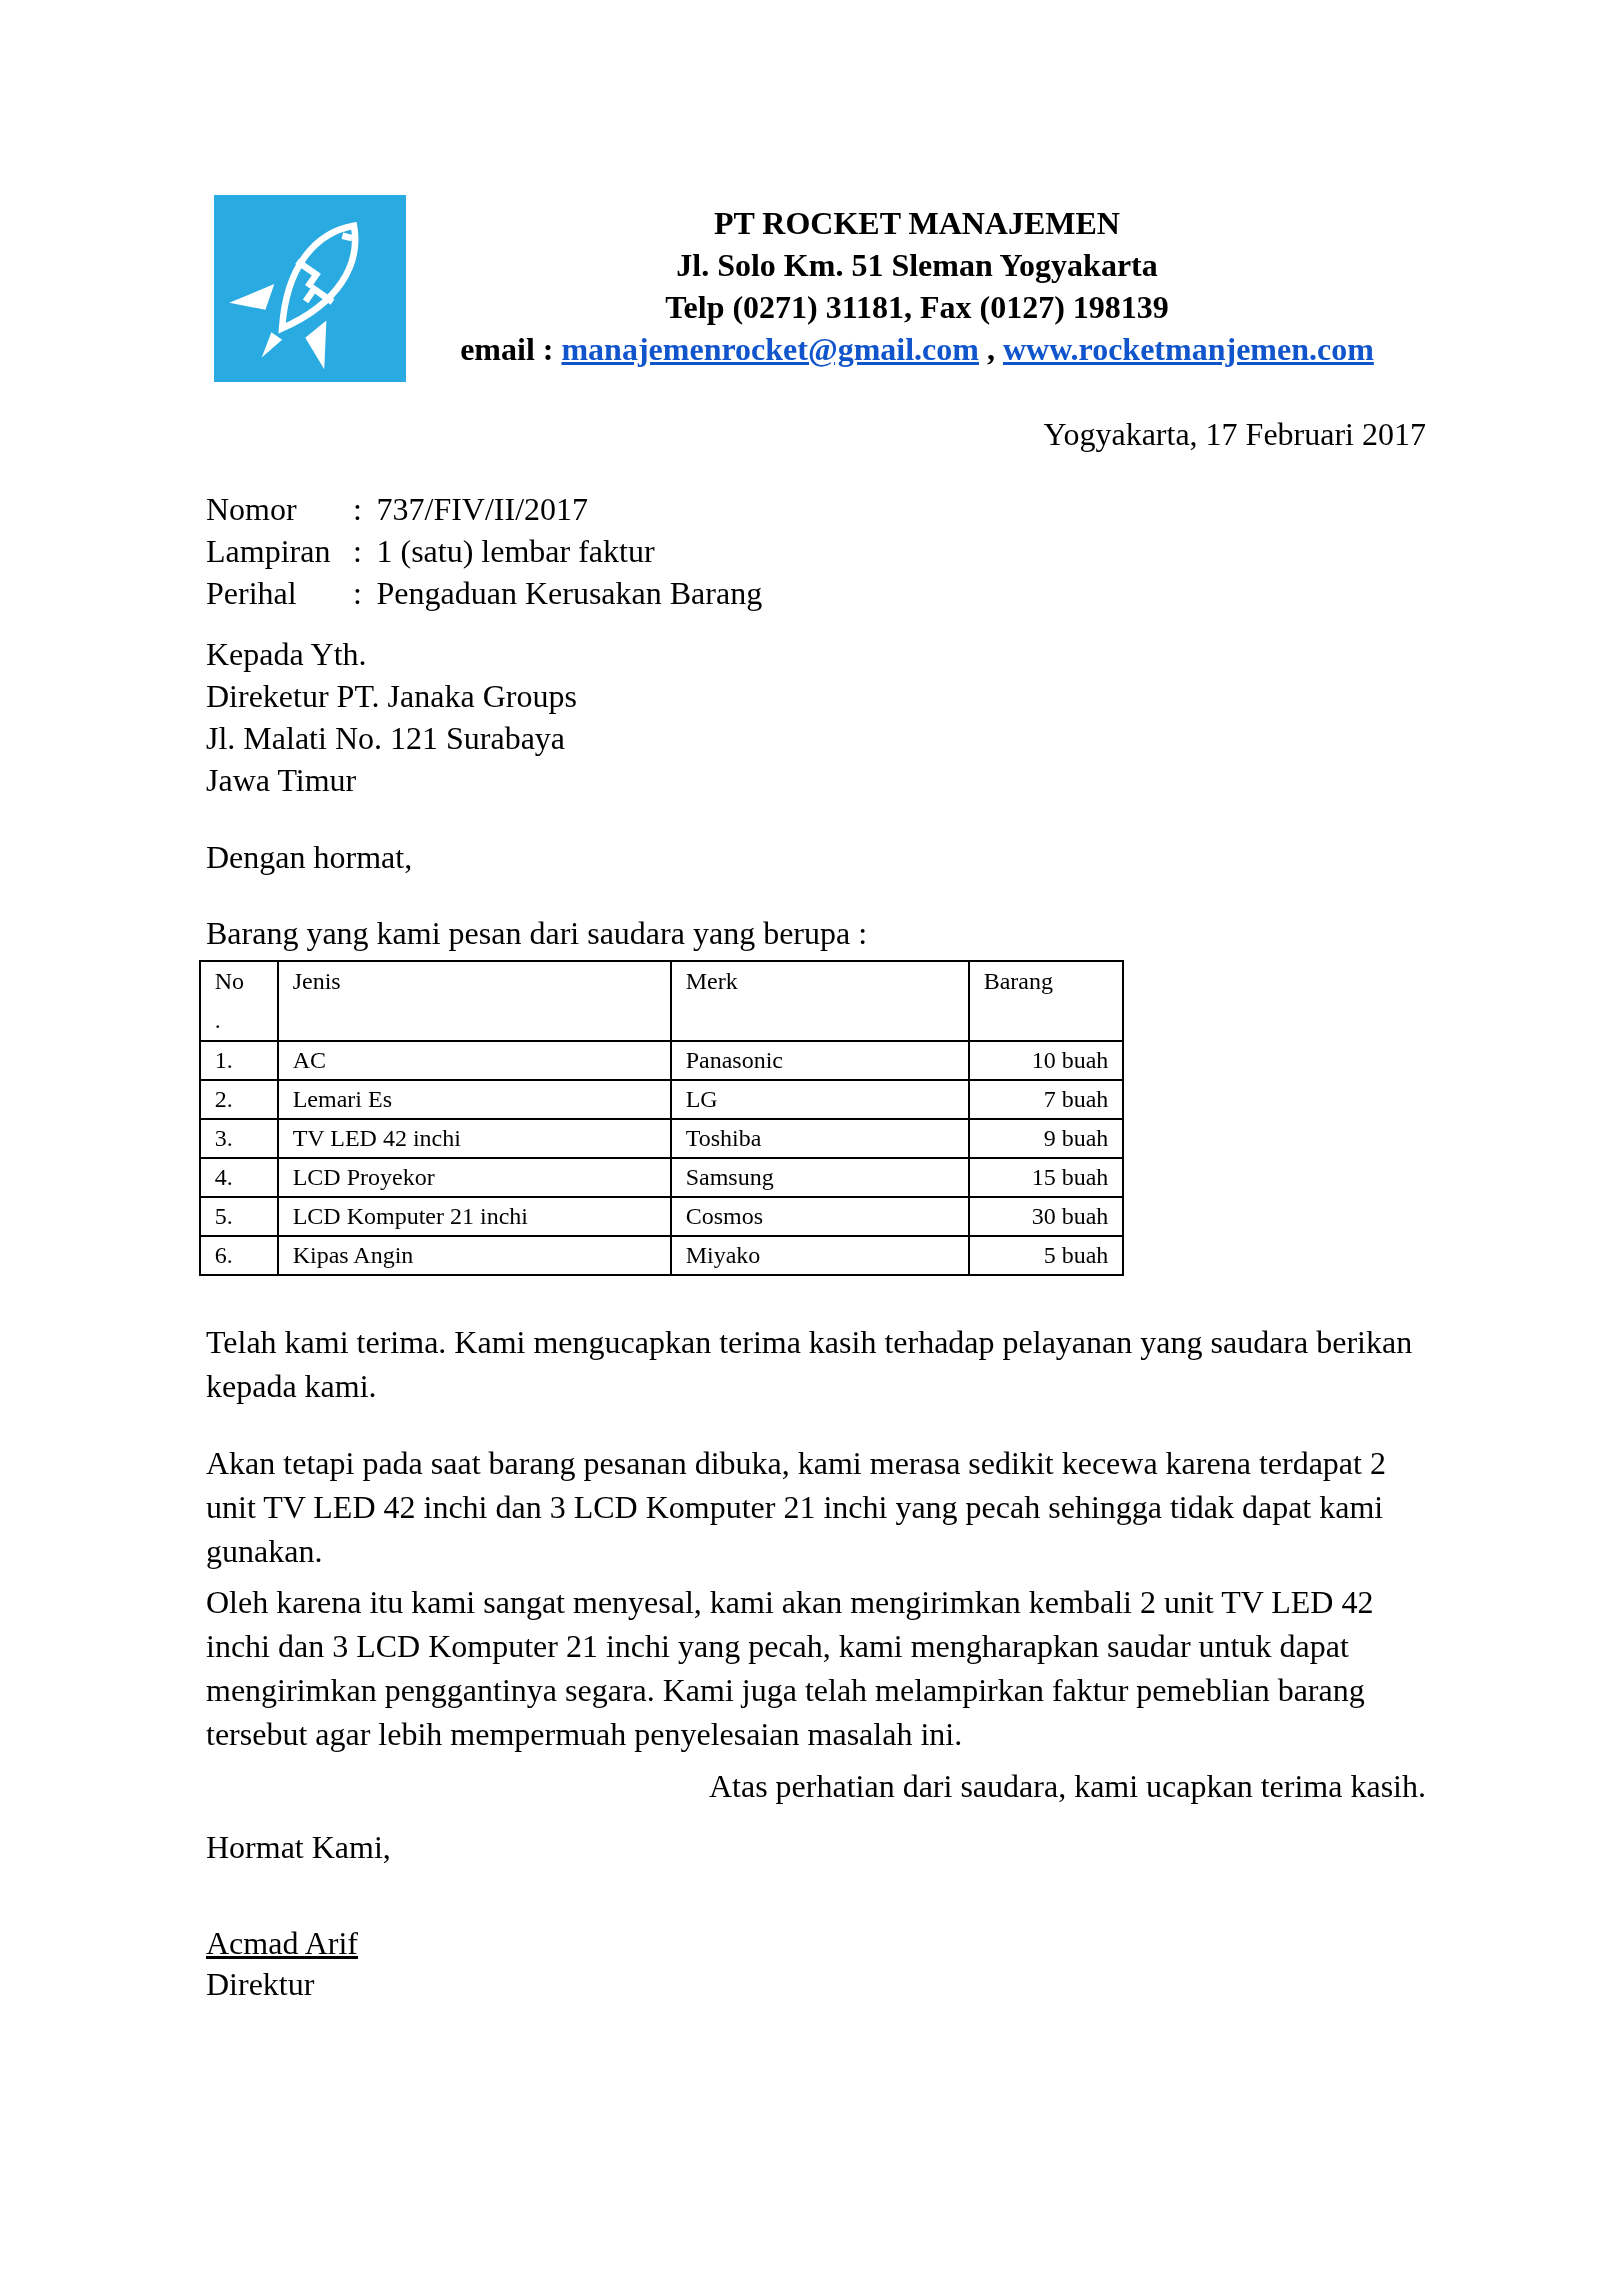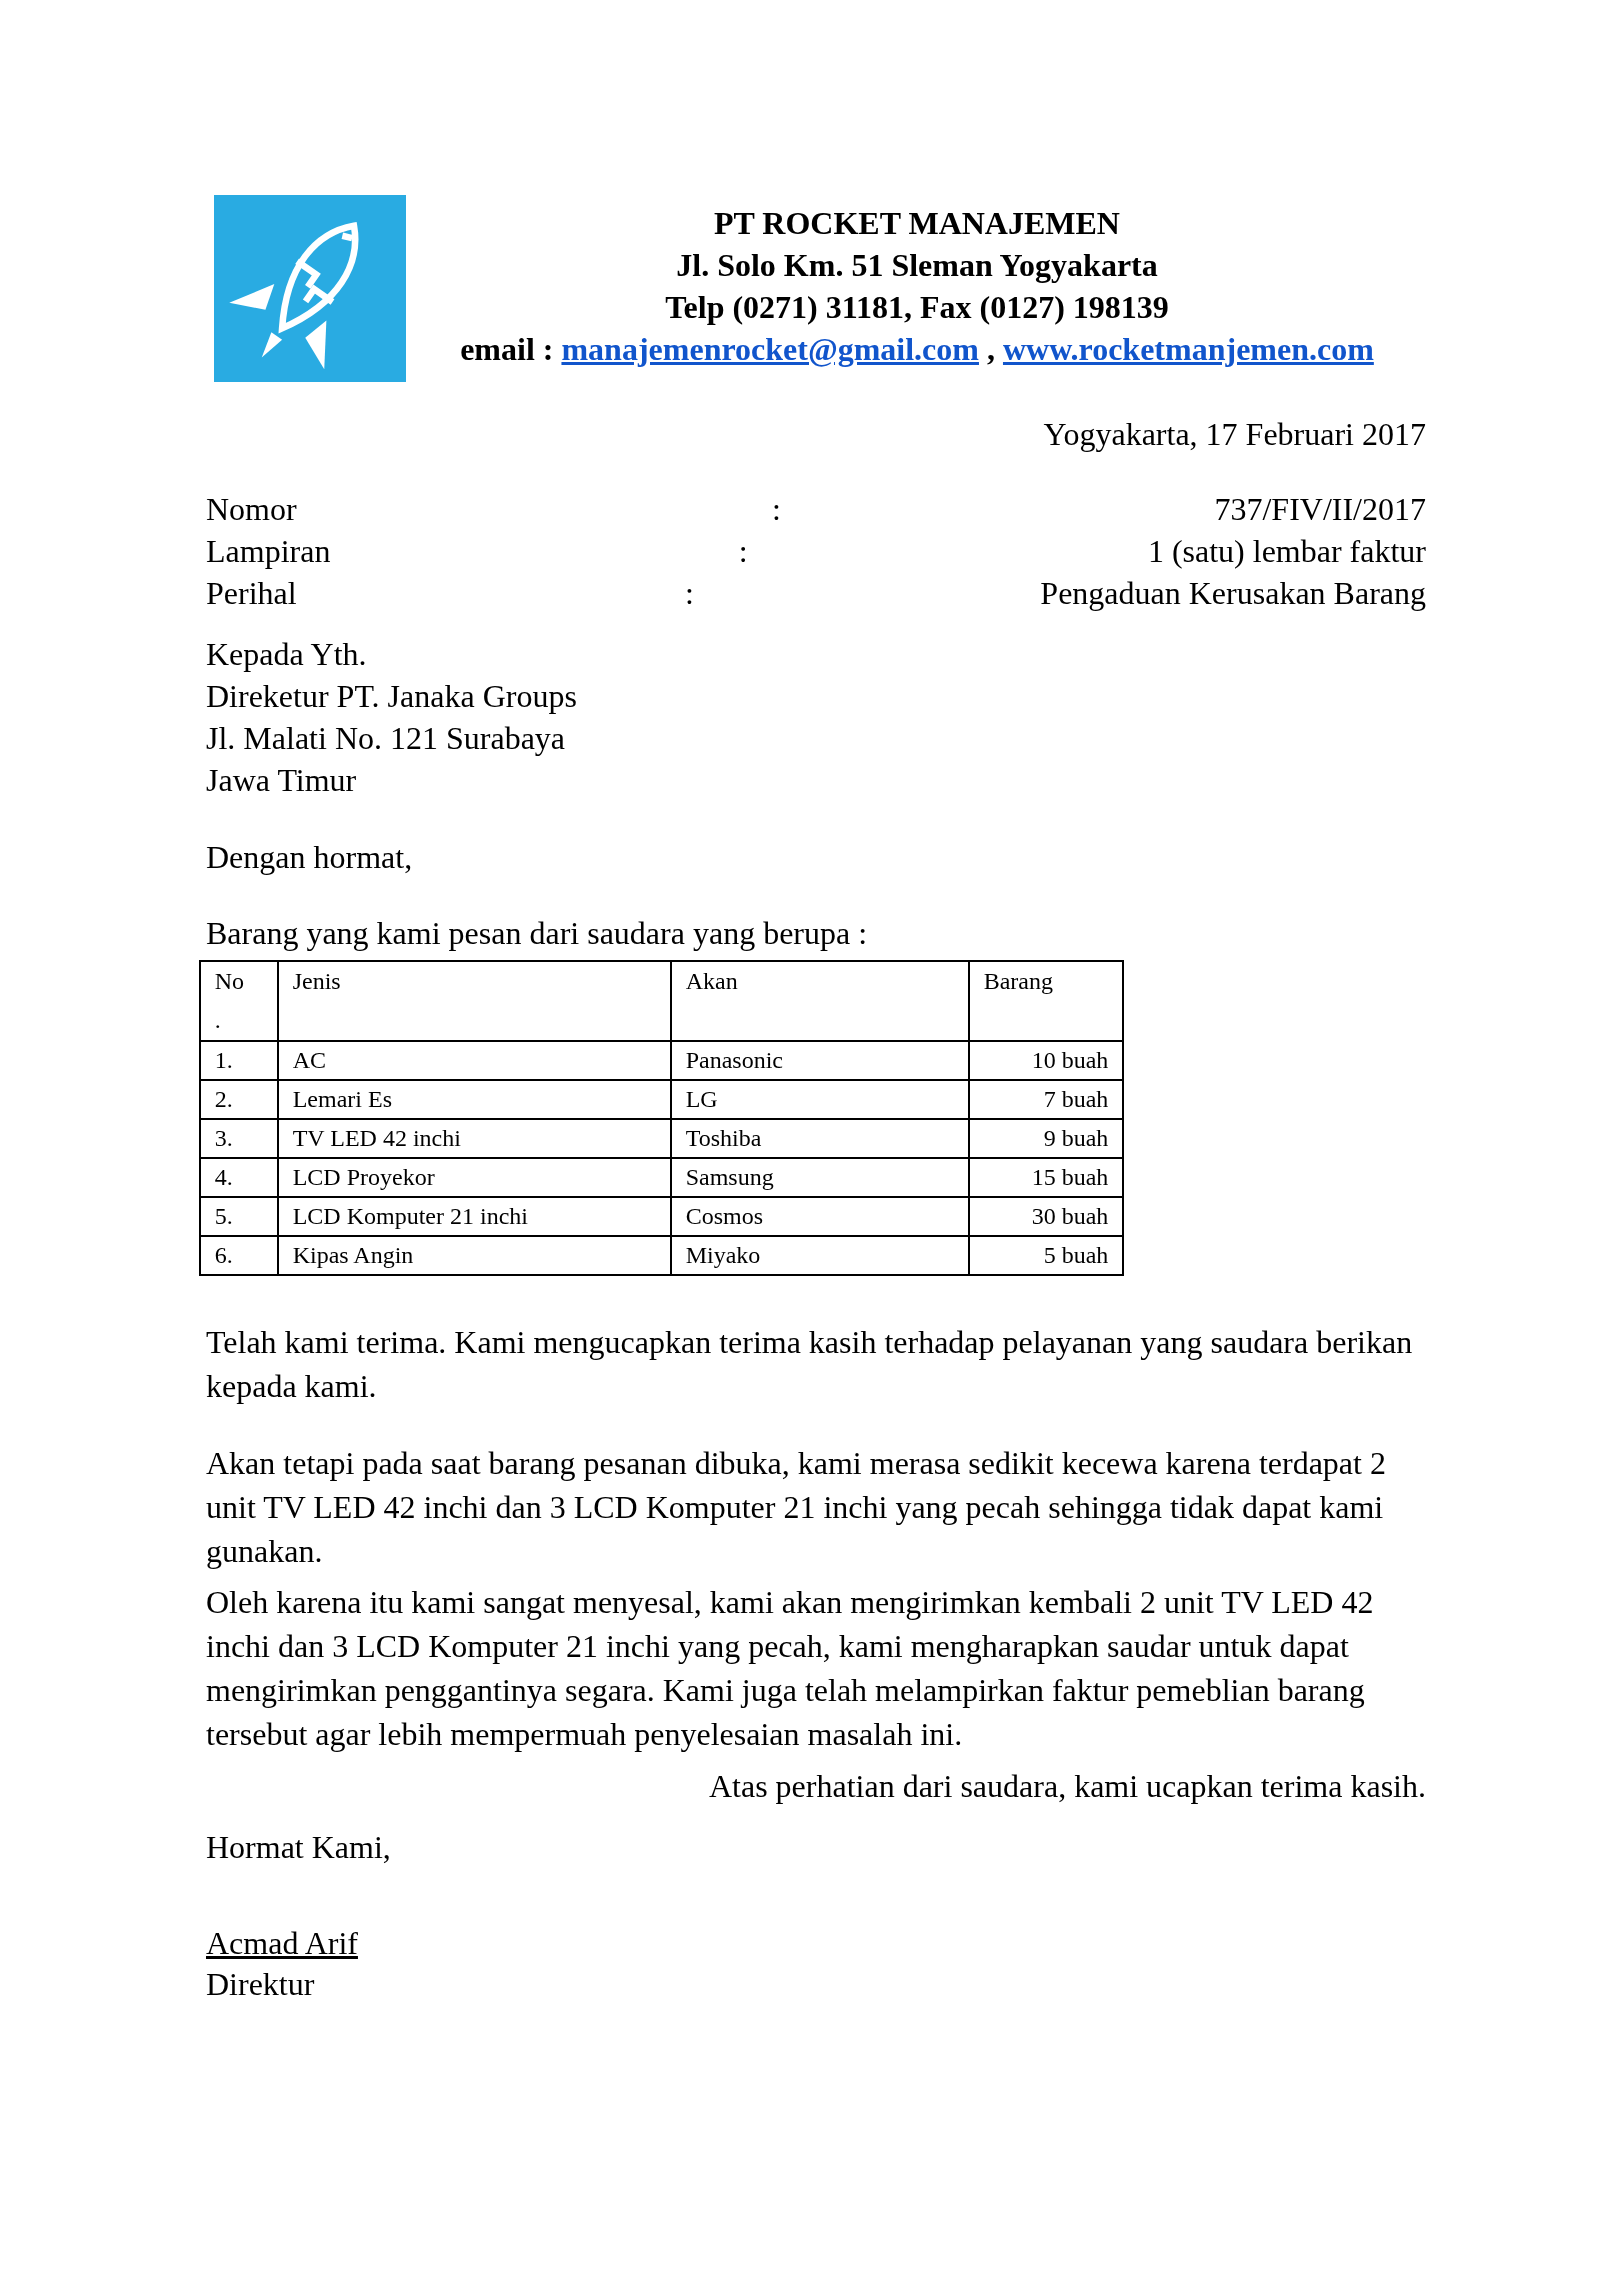--- a/index.html
+++ b/index.html
@@ -40,7 +40,7 @@
   .abs { position: absolute; left: 206px; width: 1220px; }
   .date-line { top: 416px; text-align: right; }
   .meta { top: 488px; }
-  .meta-row { display: flex; line-height: 42px; justify-content: space-between; }
+  .meta-row { display: flex; line-height: 42px; }
   .meta-label { width: 147px; flex: 0 0 147px; }
   .meta-colon { width: 23.5px; flex: 0 0 23.5px; }
   .recipient { top: 633px; line-height: 42px; }

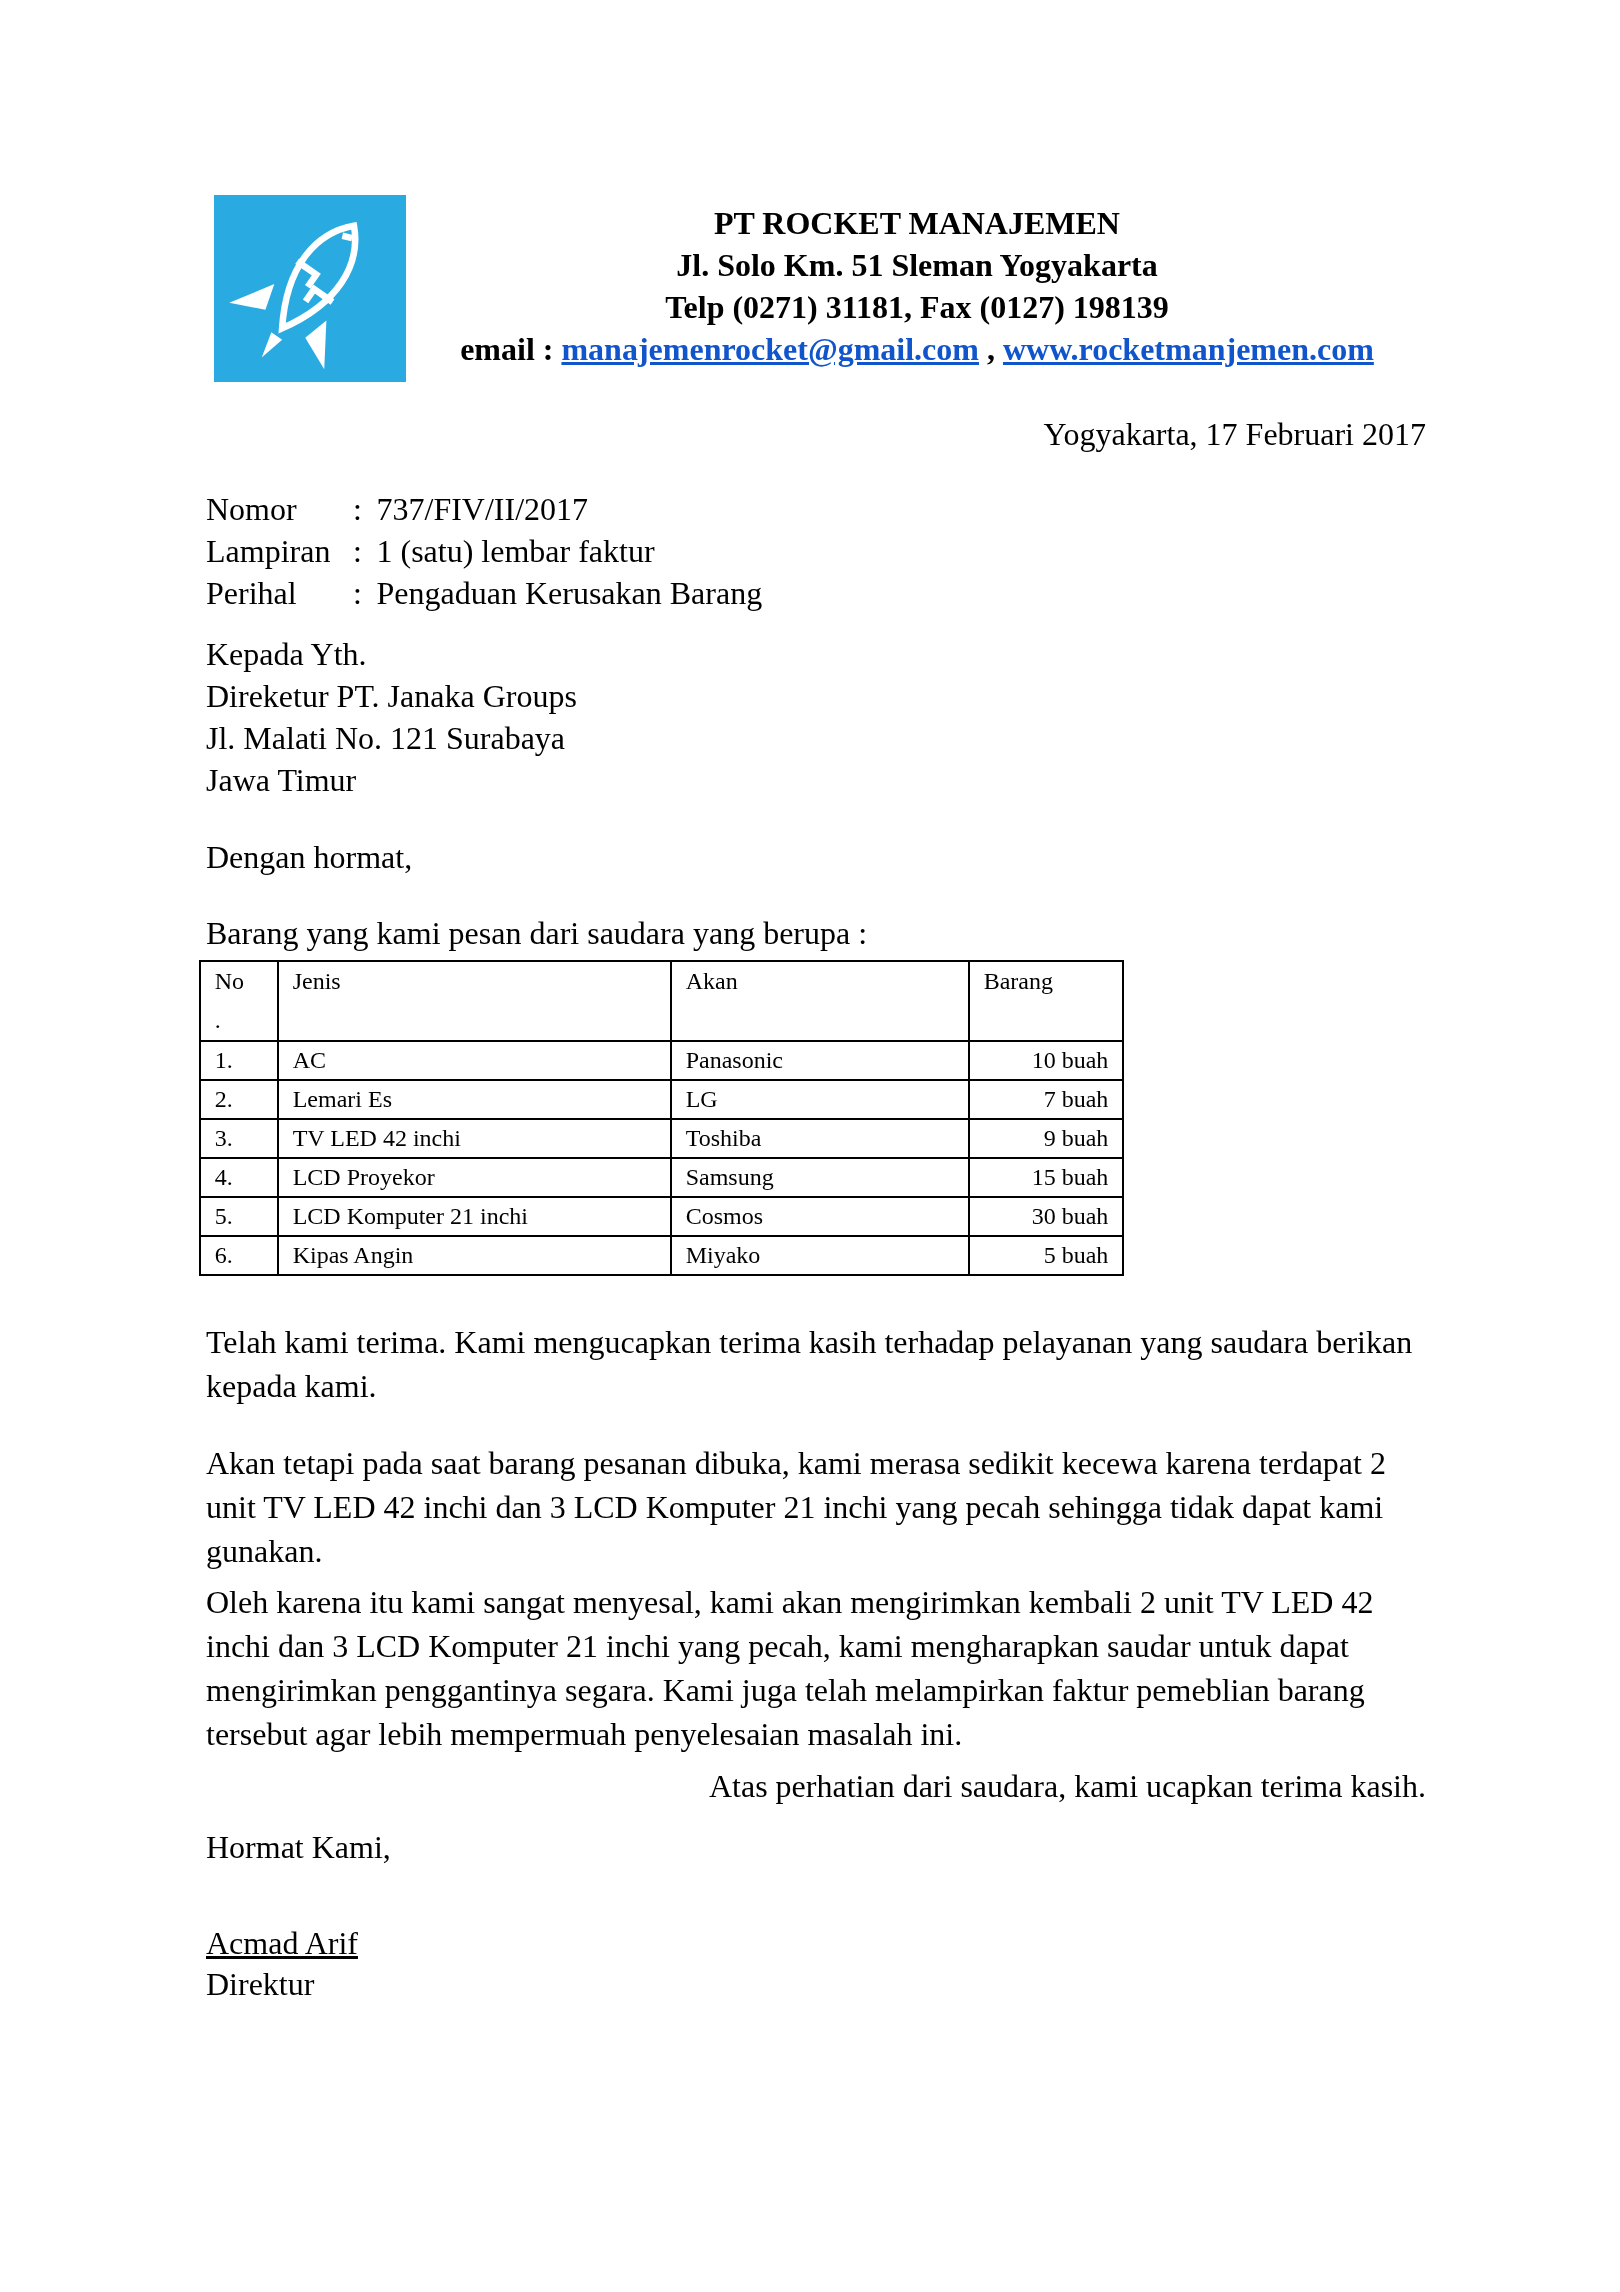--- a/index.html
+++ b/index.html
@@ -157,7 +157,7 @@
             <span class="no-line">.</span>
           </th>
         <th>Jenis</th>
-        <th>Akan</th>
+        <th>Merk</th>
         <th>Barang</th>
       </tr>
     </thead>

